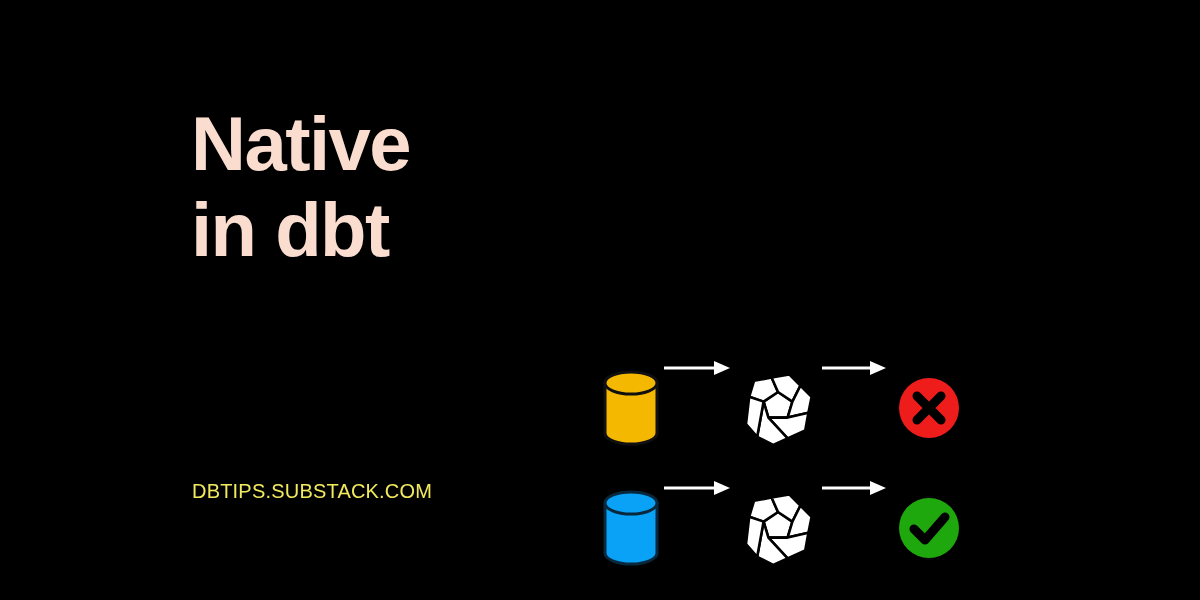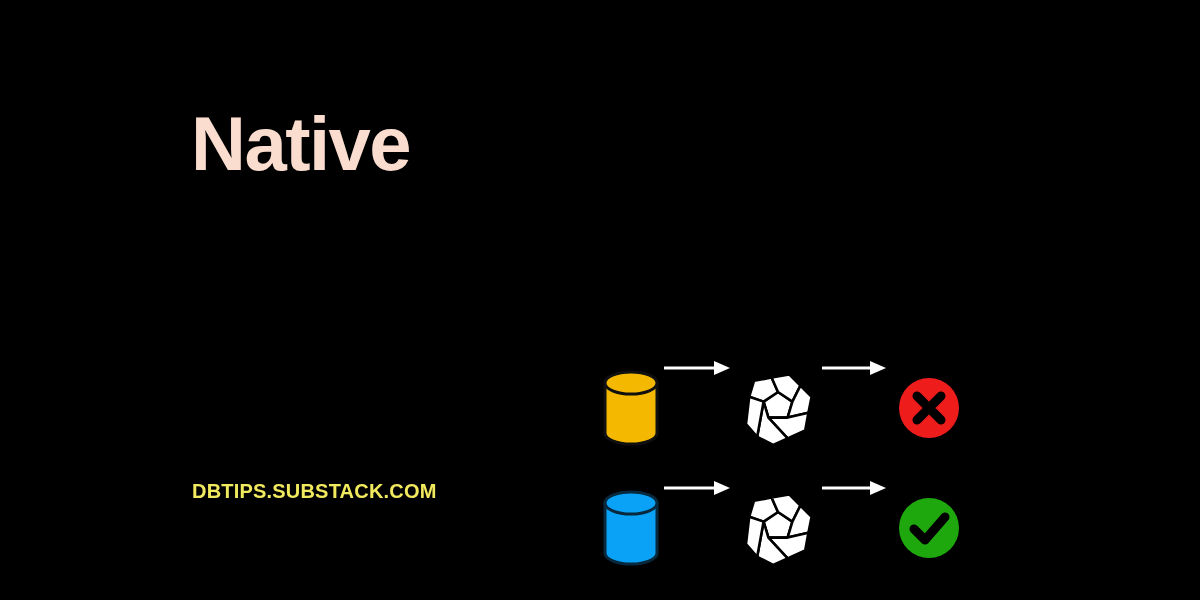--- a/index.html
+++ b/index.html
@@ -89,6 +89,7 @@
 
   <div id="title-block">
     <div class="title-line">Native</div>
+    <div class="title-line">in dbt</div>
   </div>
 
   <div id="footer-url">DBTIPS.SUBSTACK.COM</div>

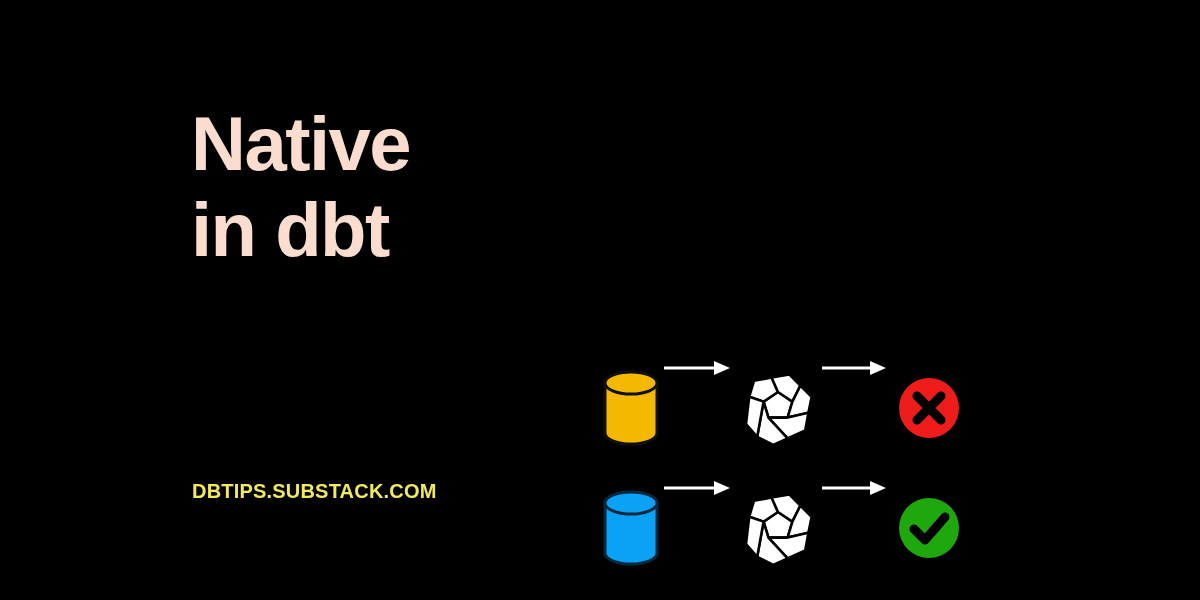--- a/index.html
+++ b/index.html
@@ -41,7 +41,7 @@
     left: 192px;
     top: 480px;
     font-family: "Liberation Sans", sans-serif;
-    font-weight: bold;
+    font-weight: normal;
     font-size: 20px;
     letter-spacing: 0.2px;
     color: #F2EA5E;

